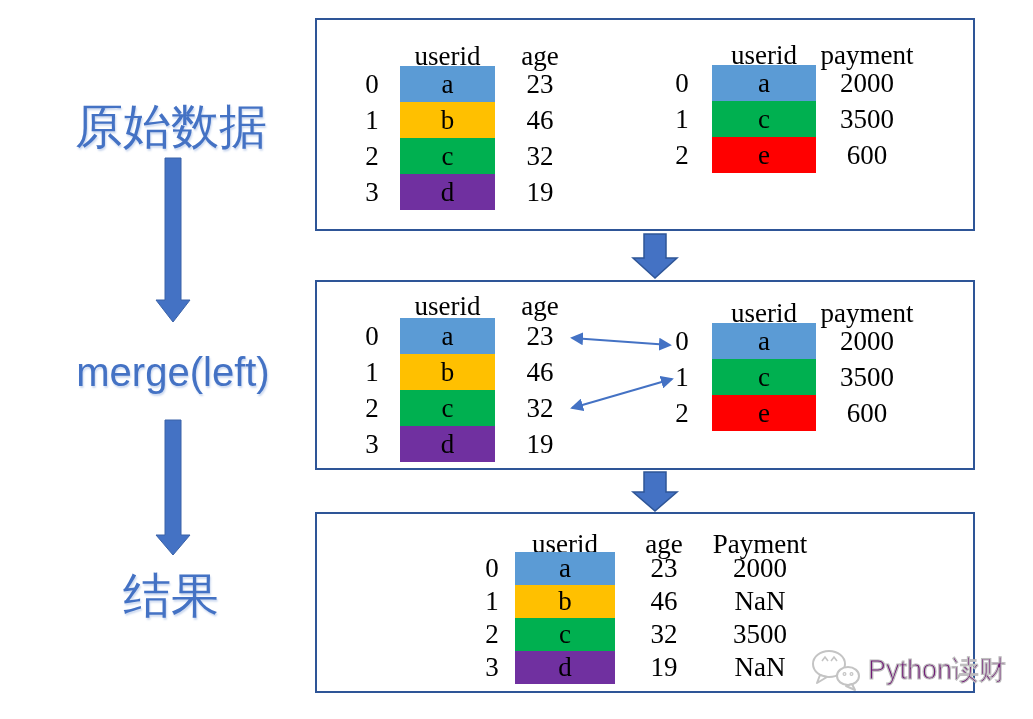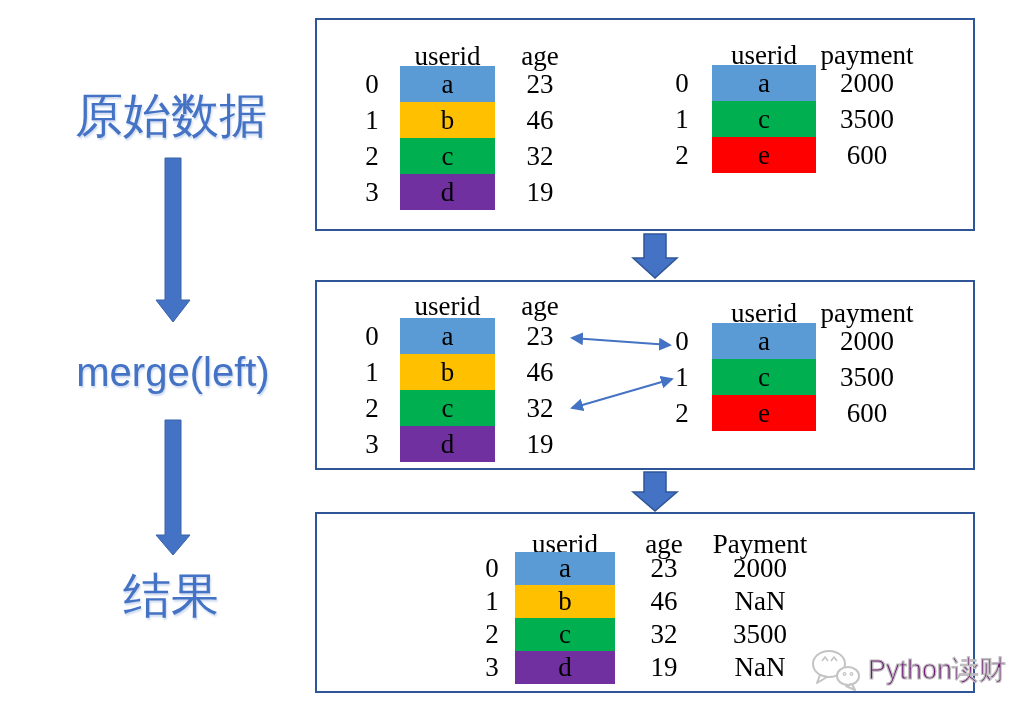--- a/index.html
+++ b/index.html
@@ -36,7 +36,7 @@
 
 <div id="canvas">
 
-  <div class="blue-label" style="left:40px;top:84px;width:262px;font-size:48px;">原始数据</div>
+  <div class="blue-label" style="left:40px;top:95px;width:262px;font-size:48px;">原始数据</div>
   <div class="blue-label" style="left:40px;top:564px;width:262px;font-size:48px;">结果</div>
   <div class="blue-label" style="left:28px;top:350px;width:290px;font-size:40px;">merge(left)</div>
 

